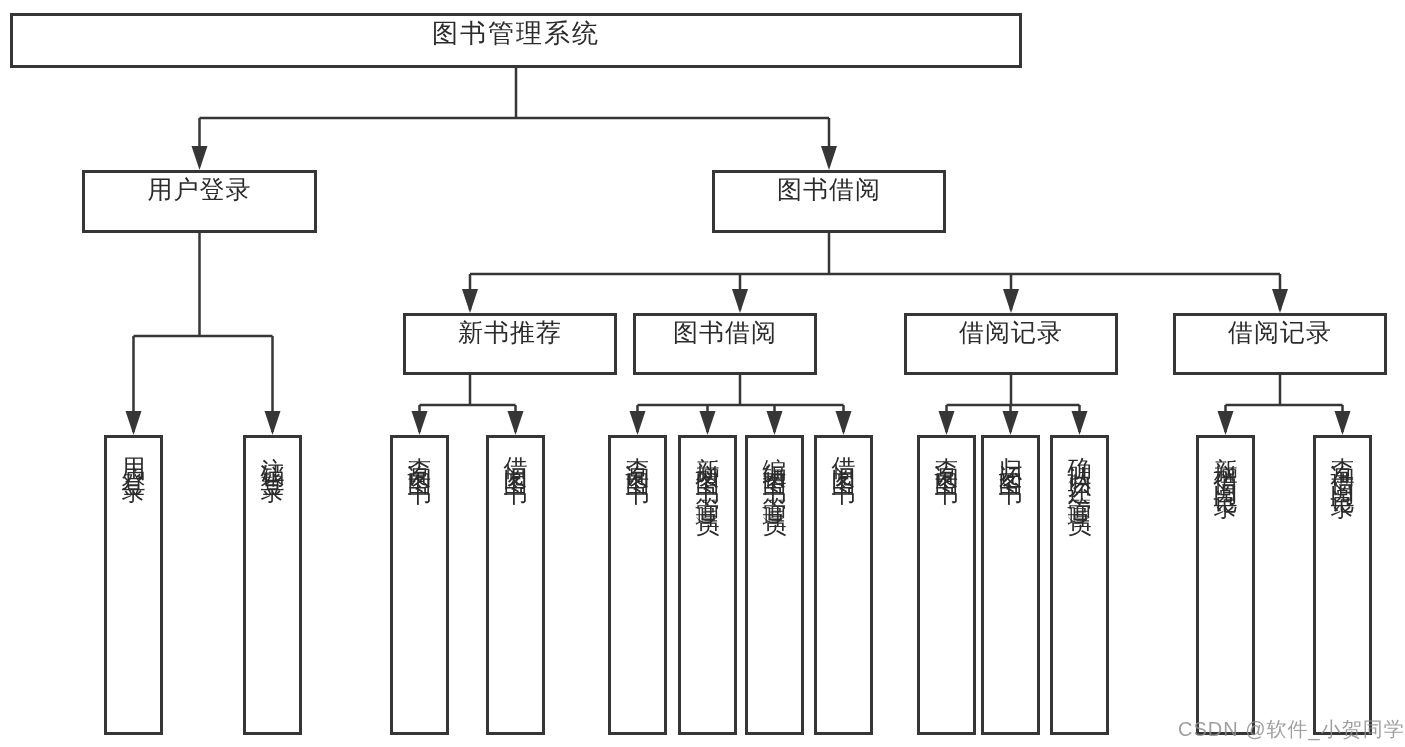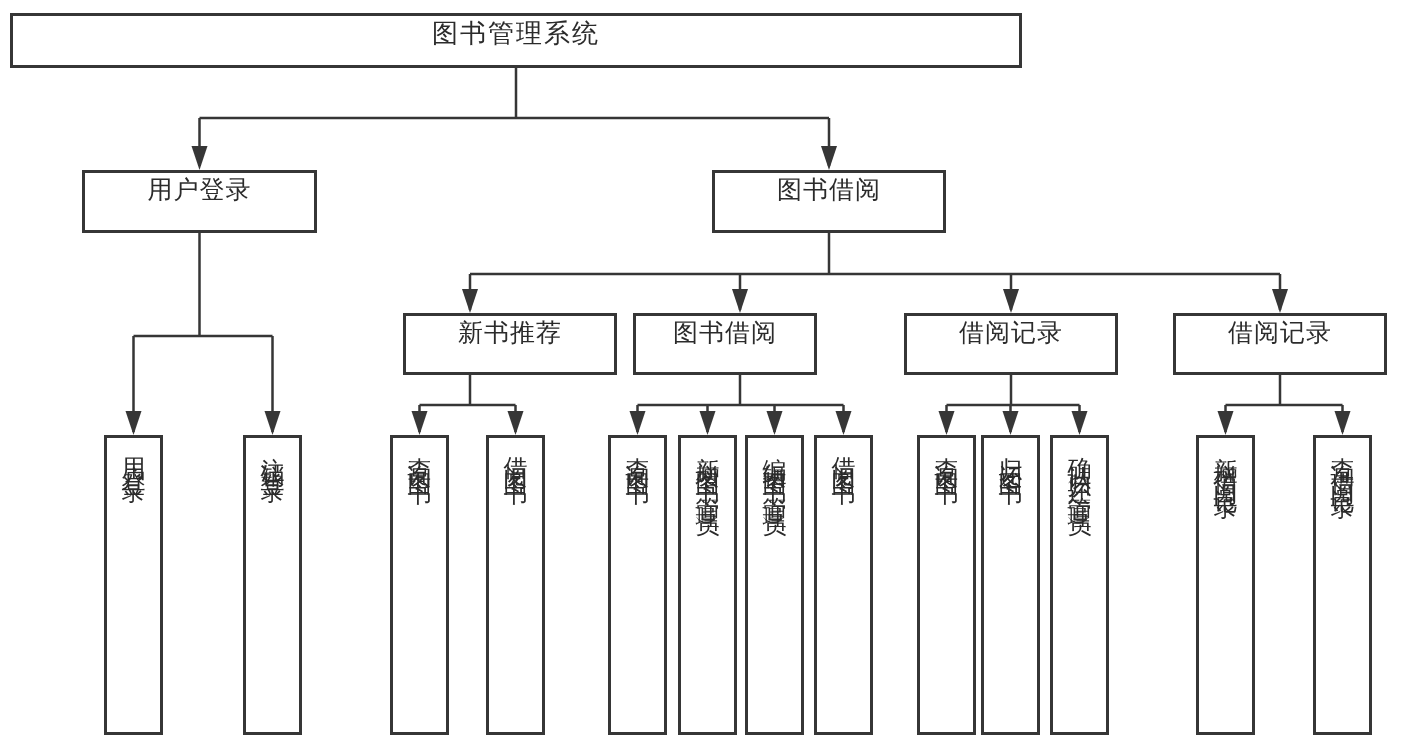--- a/index.html
+++ b/index.html
@@ -180,6 +180,7 @@
     <span class="lbl">查询借阅记录</span>
   </div>
 
+  <div class="watermark">CSDN @软件_小贺同学</div>
 
 </div>
 

